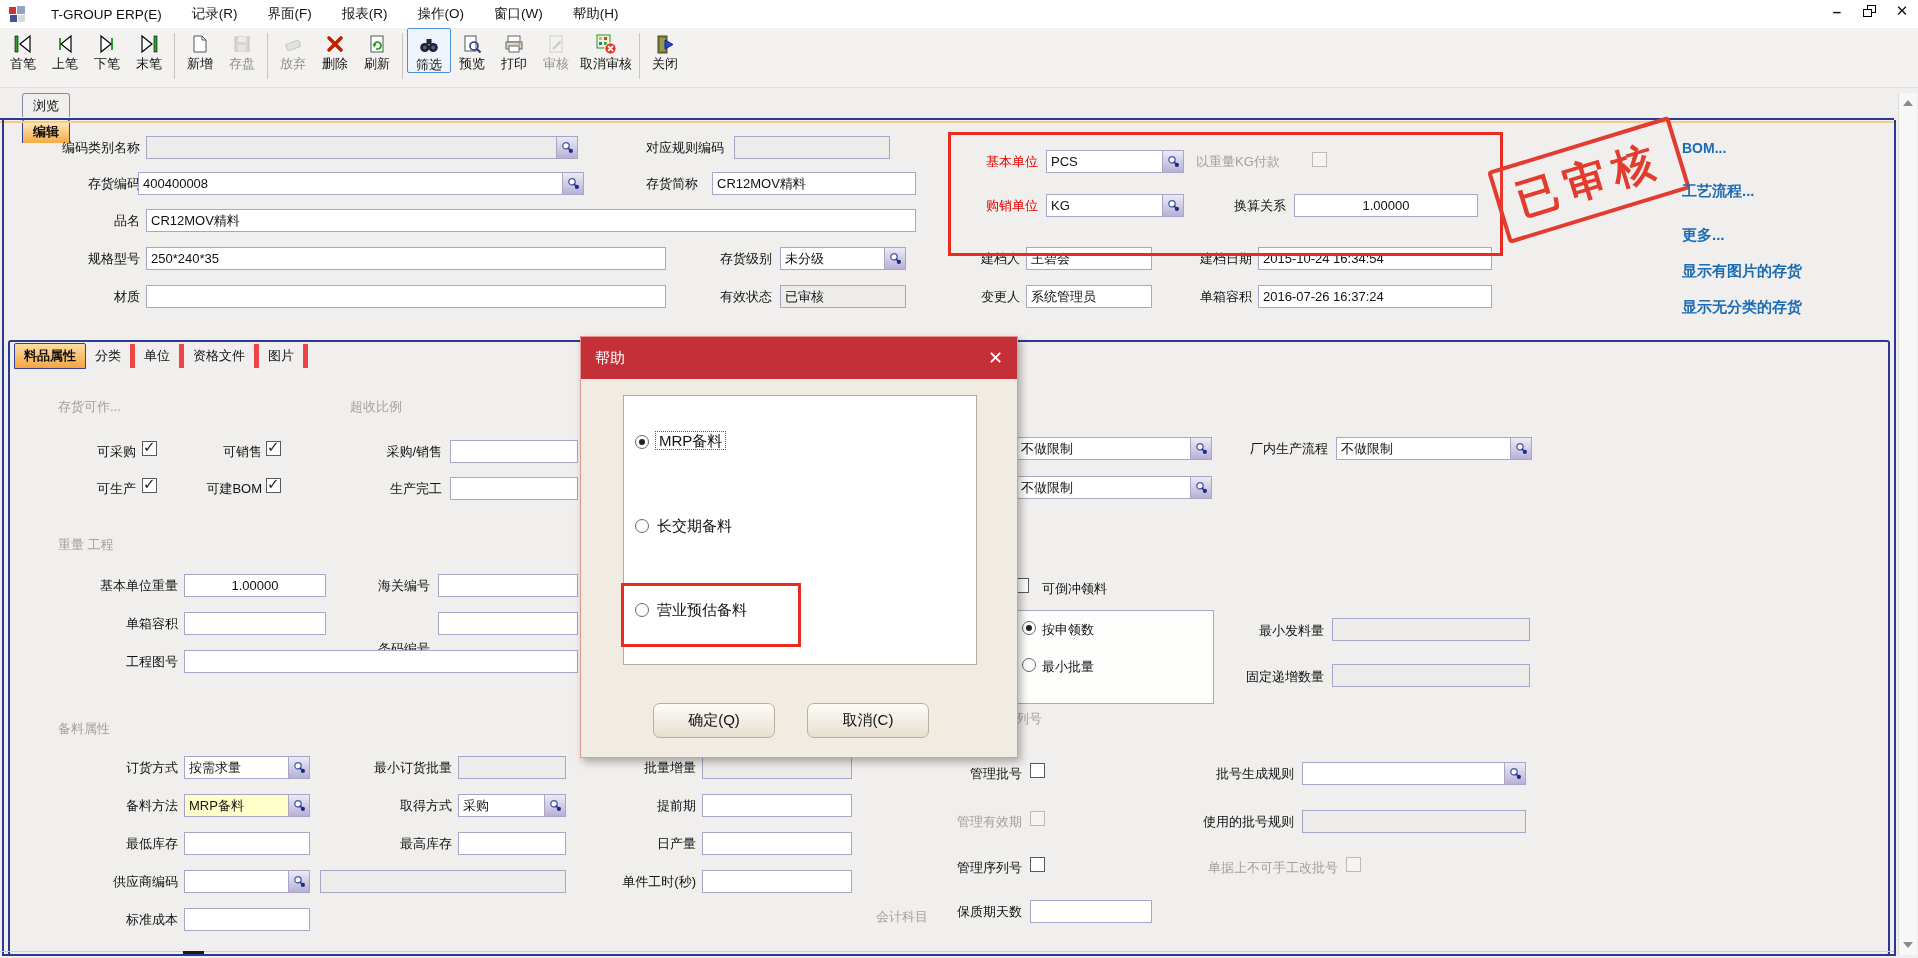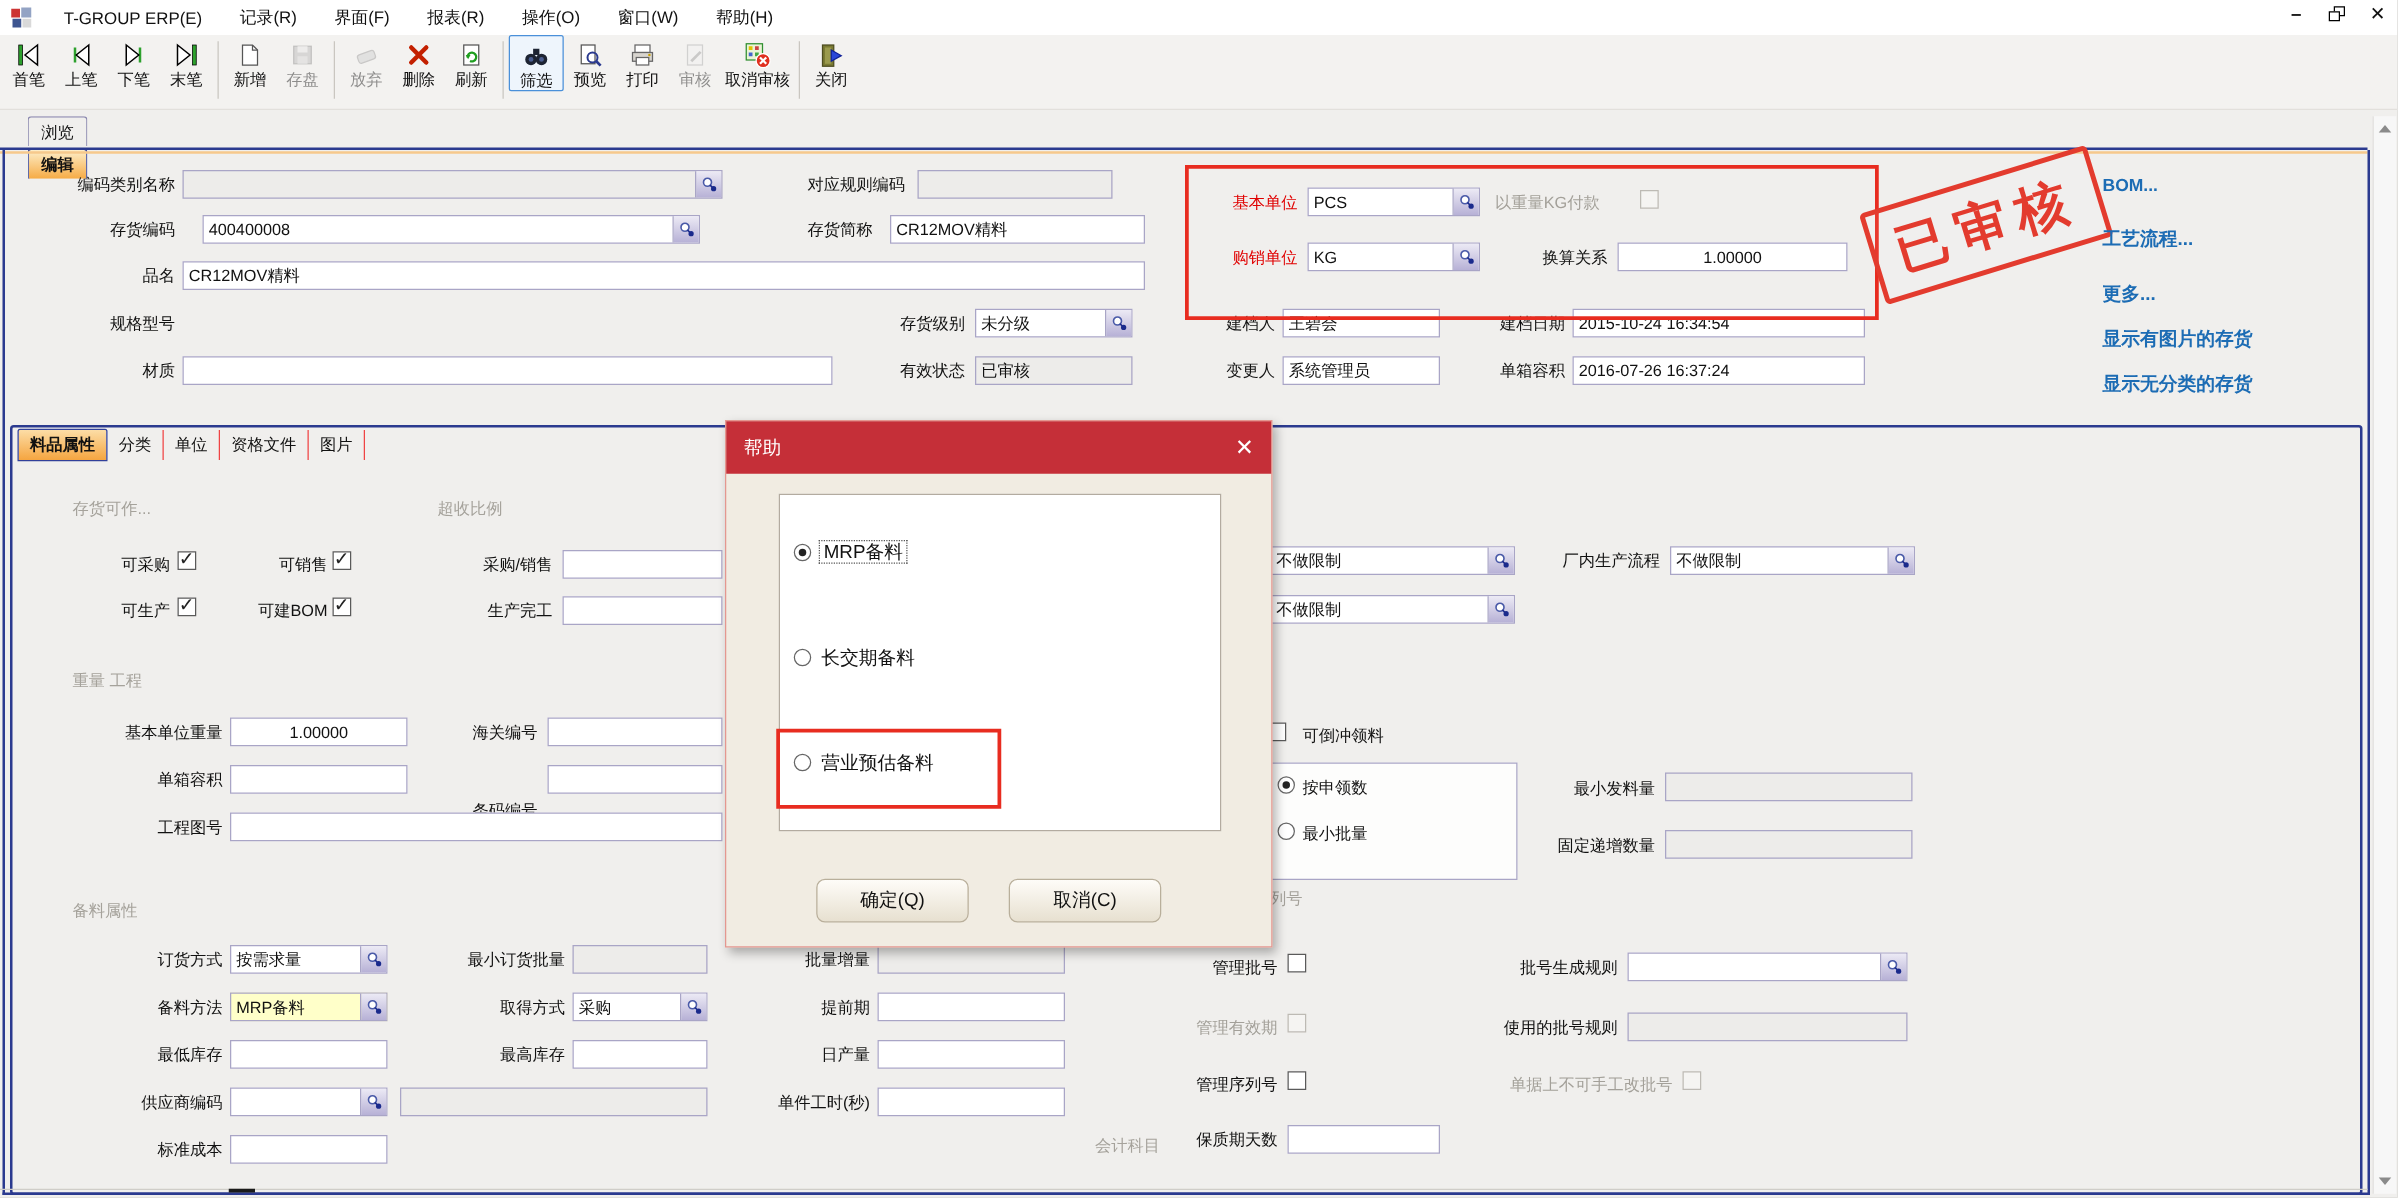--- a/index.html
+++ b/index.html
@@ -284,7 +284,7 @@
   </div>
 
   <div class="lbl" style="left:66px;top:175px;width:74px">存货编码</div>
-  <div class="fld" style="left:162px;top:172px;width:398px">
+  <div class="fld" style="left:138px;top:172px;width:446px">
     <span class="v">400400008</span>
       <span class="lk">
         <svg width="13" height="13" viewBox="0 0 13 13">

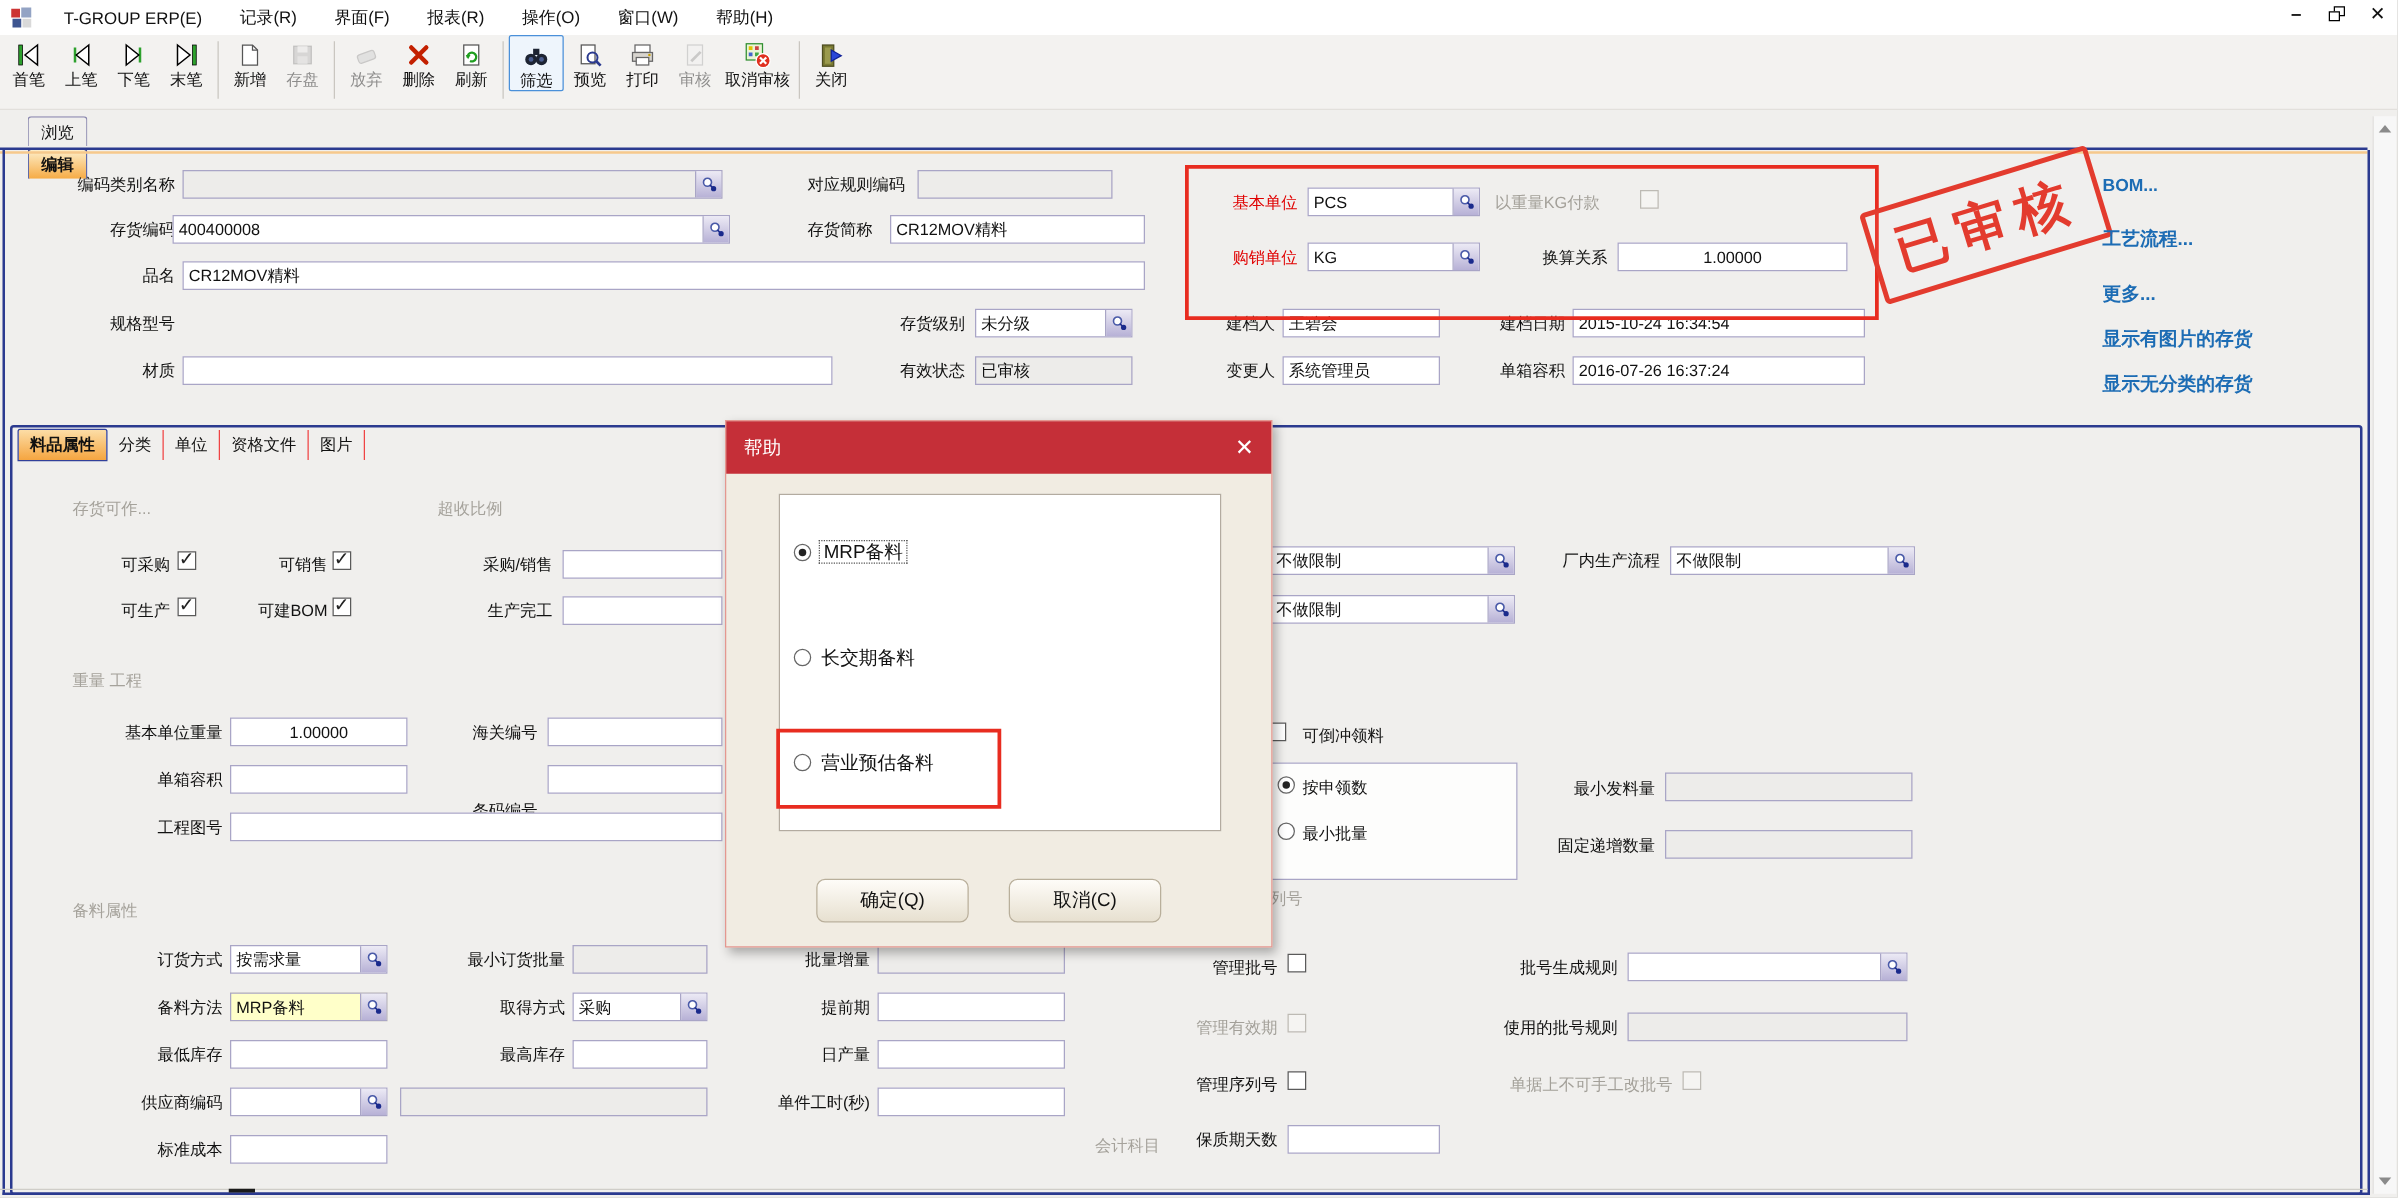--- a/index.html
+++ b/index.html
@@ -305,6 +305,9 @@
   </div>
 
   <div class="lbl" style="left:66px;top:250px;width:74px">规格型号</div>
+  <div class="fld" style="left:146px;top:247px;width:520px">
+    <span class="v">250*240*35</span>
+  </div>
   <div class="lbl" style="left:698px;top:250px;width:74px">存货级别</div>
   <div class="fld" style="left:780px;top:247px;width:126px">
     <span class="v">未分级</span>

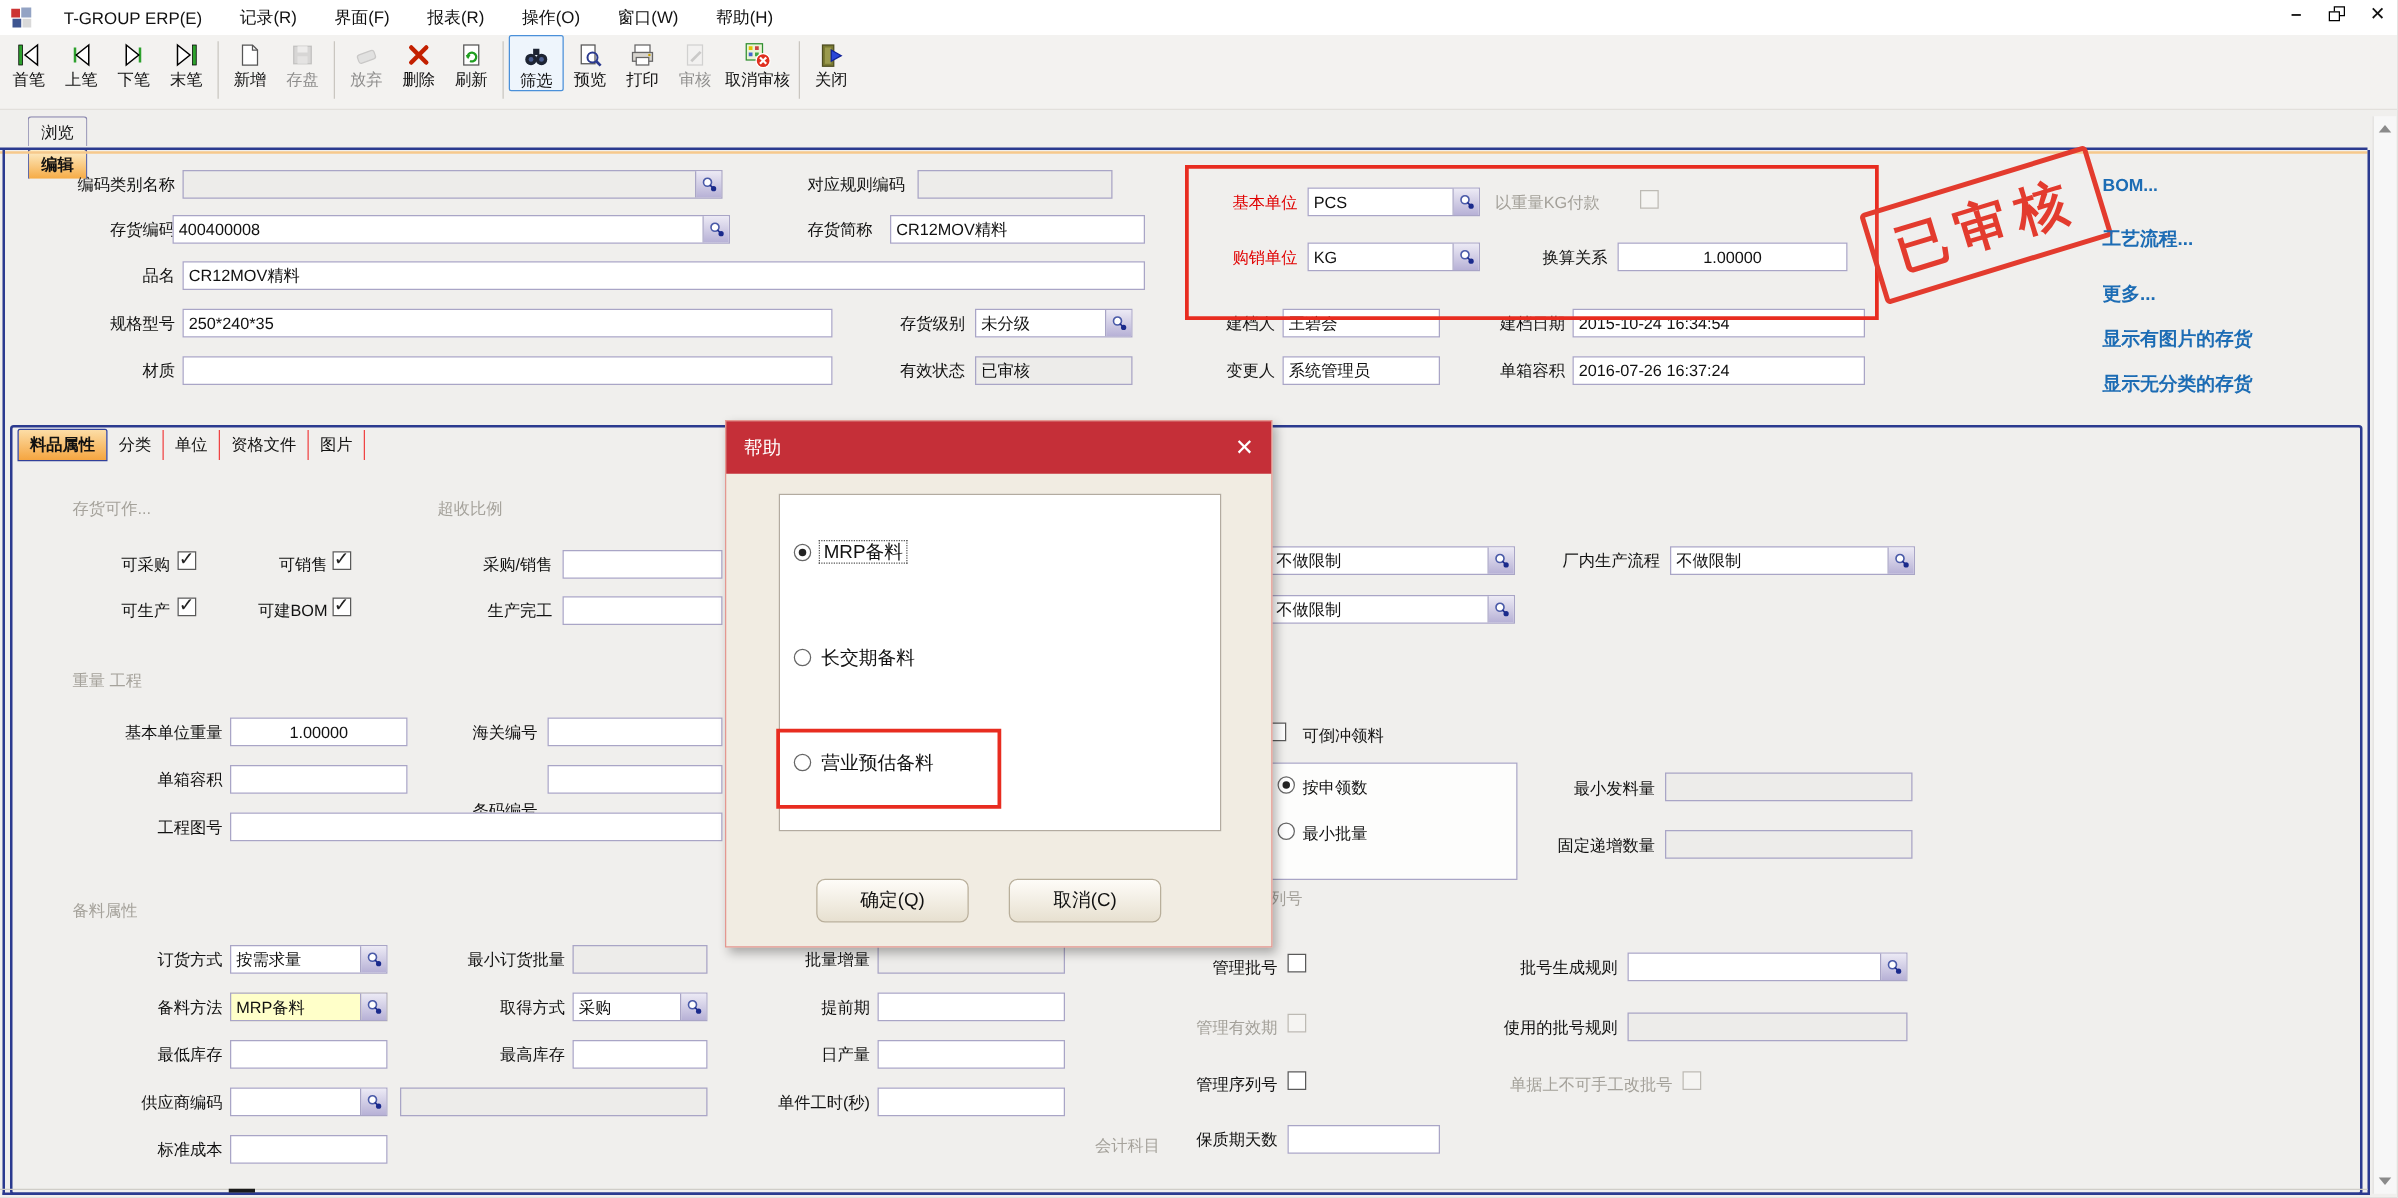--- a/index.html
+++ b/index.html
@@ -33,7 +33,7 @@
   .outer{position:absolute;left:2px;top:120px;width:1890px;height:834px;border:2px solid #2b3a8f;border-top:none;pointer-events:none;}
   .lower{position:absolute;left:8px;top:340px;width:1878px;height:612px;border:2px solid #2b3a8f;border-radius:3px;pointer-events:none;}
   .dtabs{position:absolute;left:14px;top:343px;display:flex;align-items:center;background:#f0efed;padding-right:6px;}
-  .dtab{padding:3px 9px;border-right:1px solid #ef4444;}
+  .dtab{padding:3px 9px;border-right:5px solid #ef4444;}
   .dtab.active{background:linear-gradient(#fcdda6,#f5a540);font-weight:bold;border:1px solid #31409a;border-radius:2px 2px 0 0;}
   
   .lbl{position:absolute;text-align:right;white-space:nowrap;}

